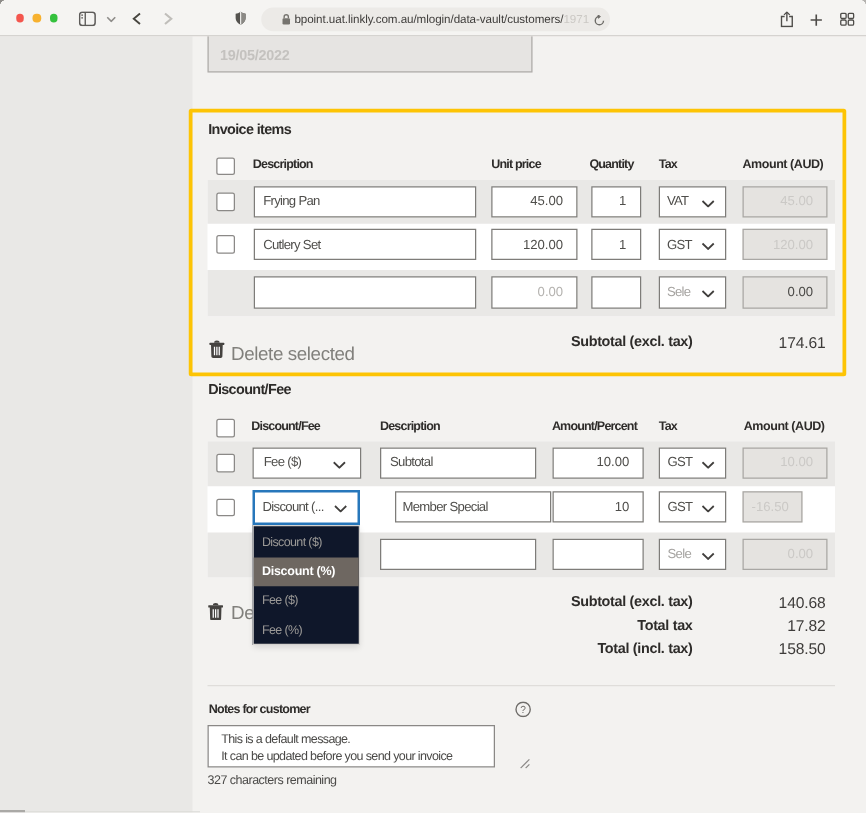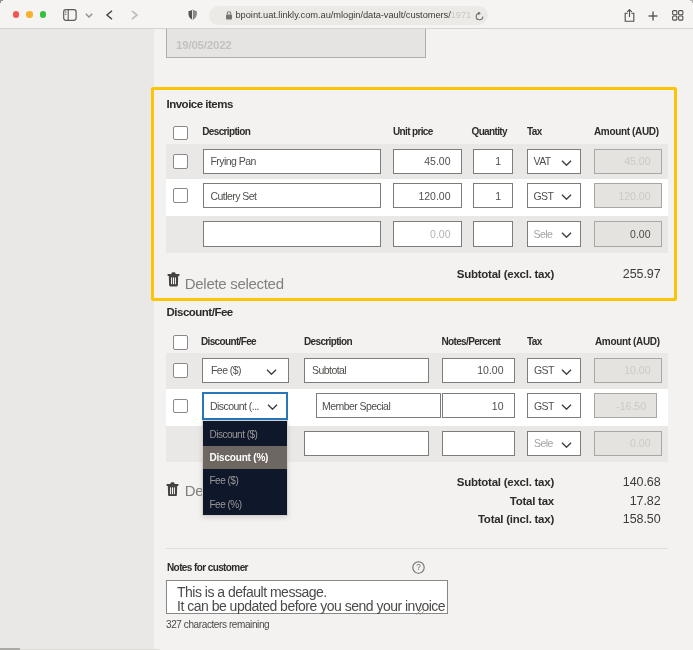--- a/index.html
+++ b/index.html
@@ -80,7 +80,7 @@
   </div>
 <div class="del" style="left:184.8px;top:274.8px">Delete selected</div>
 <div class="tlab" style="top:267.6px">Subtotal (excl. tax)</div>
-<div class="tval" style="top:266.7px">255.97</div>
+<div class="tval" style="top:266.7px">174.61</div>
 
 <div class="abs" style="left:151px;top:87px;width:526px;height:214px;border:3.5px solid #fdc404;border-radius:2px"></div>
 

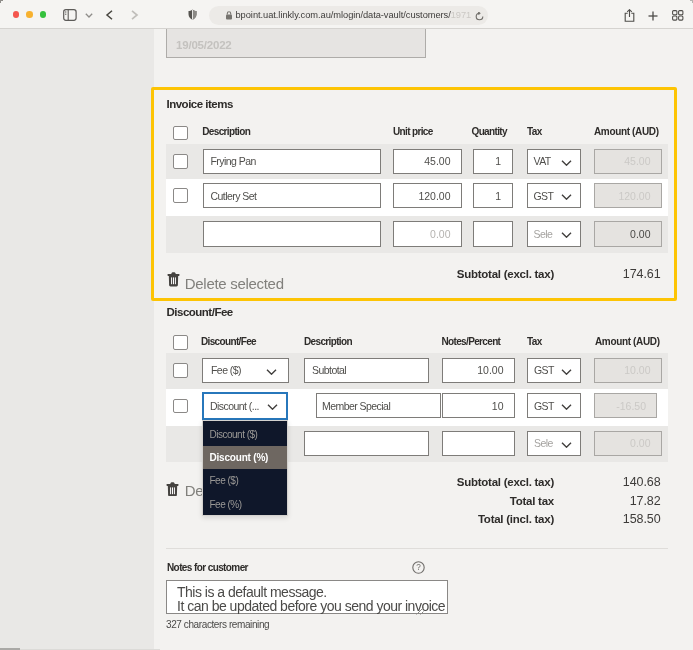--- a/index.html
+++ b/index.html
@@ -93,7 +93,7 @@
 <div class="cb" style="left:173px;top:335px"></div>
 <div class="hdr" style="left:201px;top:336.2px">Discount/Fee</div>
 <div class="hdr" style="left:304px;top:336.2px">Description</div>
-<div class="hdr" style="left:441.5px;top:336.2px">Notes/Percent</div>
+<div class="hdr" style="left:441.5px;top:336.2px">Amount/Percent</div>
 <div class="hdr" style="left:527px;top:336.2px">Tax</div>
 <div class="hdr" style="left:595px;top:336.2px;letter-spacing:-0.35px">Amount (AUD)</div>
 

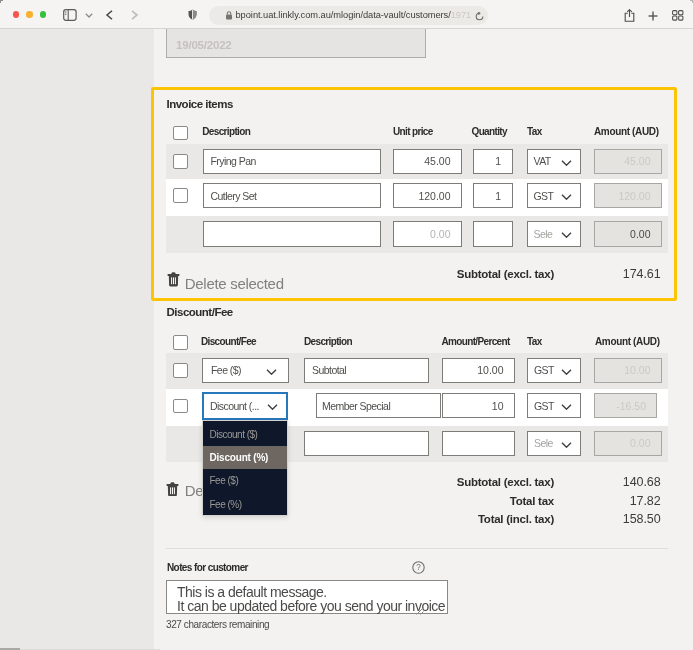--- a/index.html
+++ b/index.html
@@ -120,7 +120,7 @@
 <div class="inp" style="left:527px;top:392.8px;width:53.5px;padding-left:6px">GST<svg class="chv" width="11" height="6" style="right:8px">
       <polyline points="1,0.8 5.5,5.2 10,0.8" fill="none" stroke="#413f3d" stroke-width="1.4"></polyline>
     </svg></div>
-<div class="inp dis r" style="left:594px;top:392.8px;width:63px">-16.50</div>
+<div class="inp dis r" style="left:594px;top:392.8px;width:48px">-16.50</div>
 
 <div class="inp" style="left:304px;top:430.5px;width:125px"></div>
 <div class="inp r" style="left:441.5px;top:430.5px;width:73px"></div>

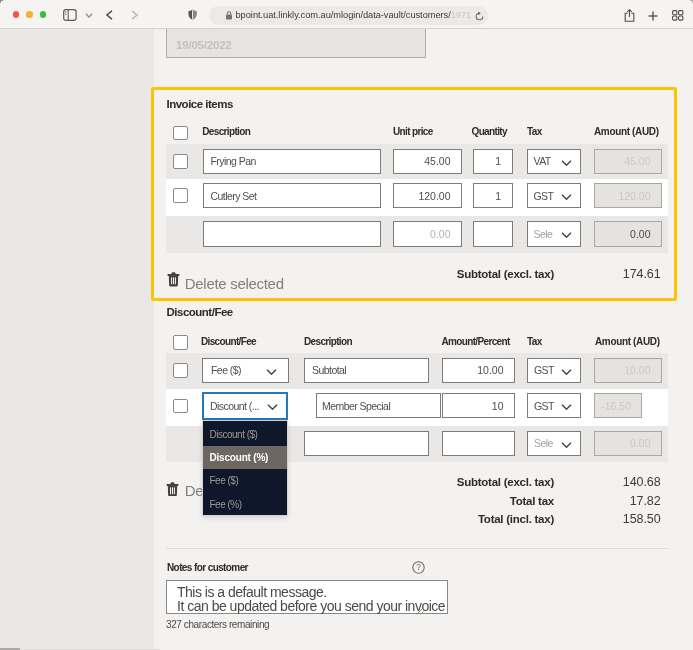--- a/index.html
+++ b/index.html
@@ -164,7 +164,7 @@
       <text x="6.5" y="9.3" text-anchor="middle" font-family="Liberation Sans" font-size="8.2" fill="#6f6d6a">?</text>
     </svg>
   </div>
-<div class="abs" style="left:166px;top:580px;width:282px;height:34.3px;background:#fff;border:1px solid #8a8886;font-size:14px;letter-spacing:-0.5px;color:#4b4a48;line-height:14.8px;padding:3.5px 10px;white-space:nowrap">This is a default message.<br>It can be updated before you send your invoice</div>
+<div class="abs" style="left:166px;top:580px;width:230px;height:34.3px;background:#fff;border:1px solid #8a8886;font-size:10px;letter-spacing:-0.5px;color:#4b4a48;line-height:14.8px;padding:3.5px 10px;white-space:nowrap">This is a default message.<br>It can be updated before you send your invoice</div>
 <svg class="abs" style="left:416px;top:606.5px" width="8" height="8">
     <line x1="7.5" y1="0.5" x2="0.5" y2="7.5" stroke="#8a8886" stroke-width="1"></line>
     <line x1="7.5" y1="4.5" x2="4.5" y2="7.5" stroke="#8a8886" stroke-width="1"></line>

